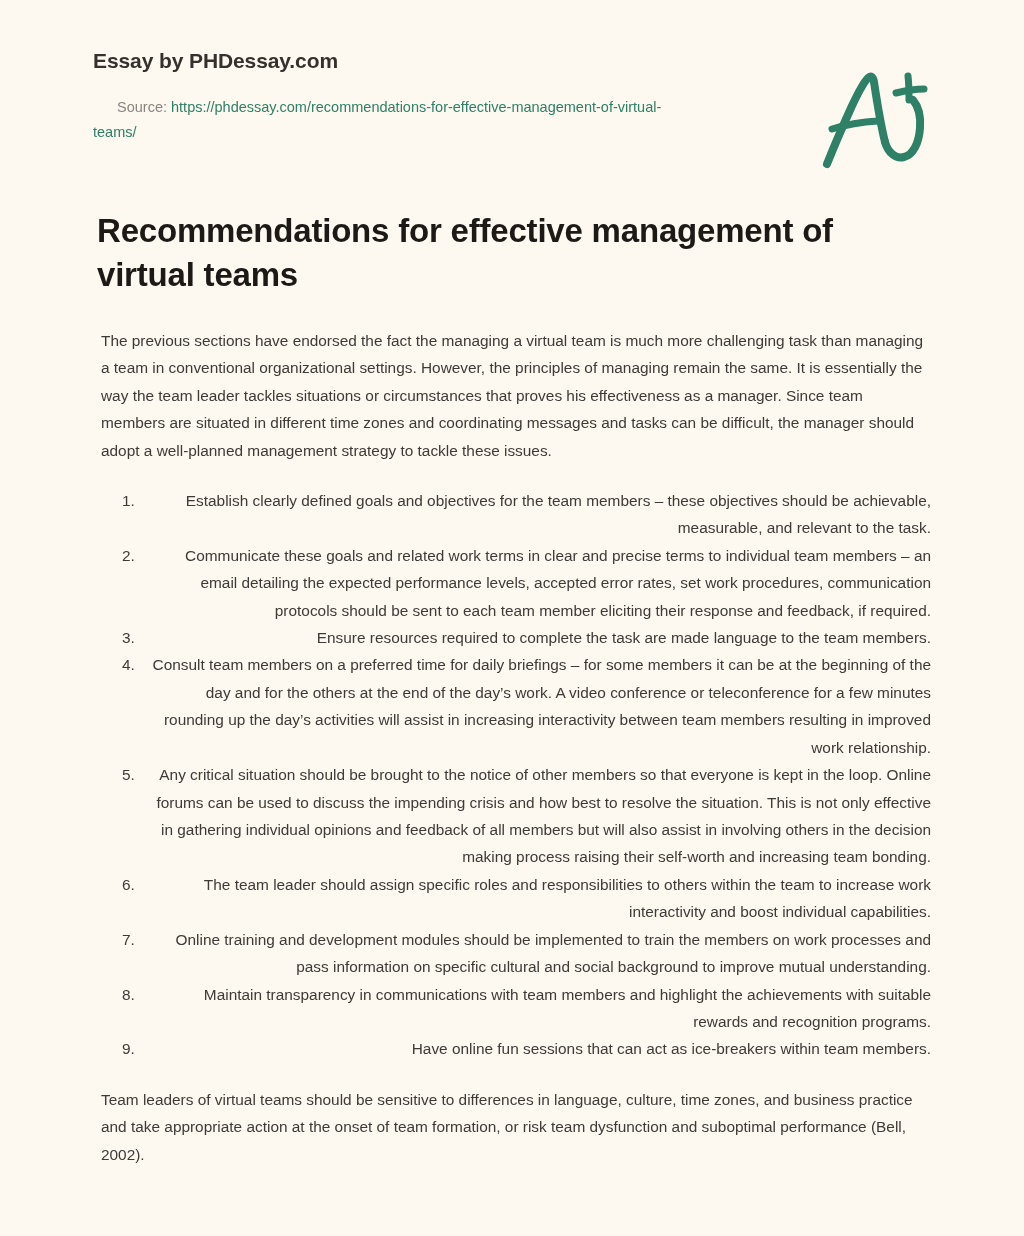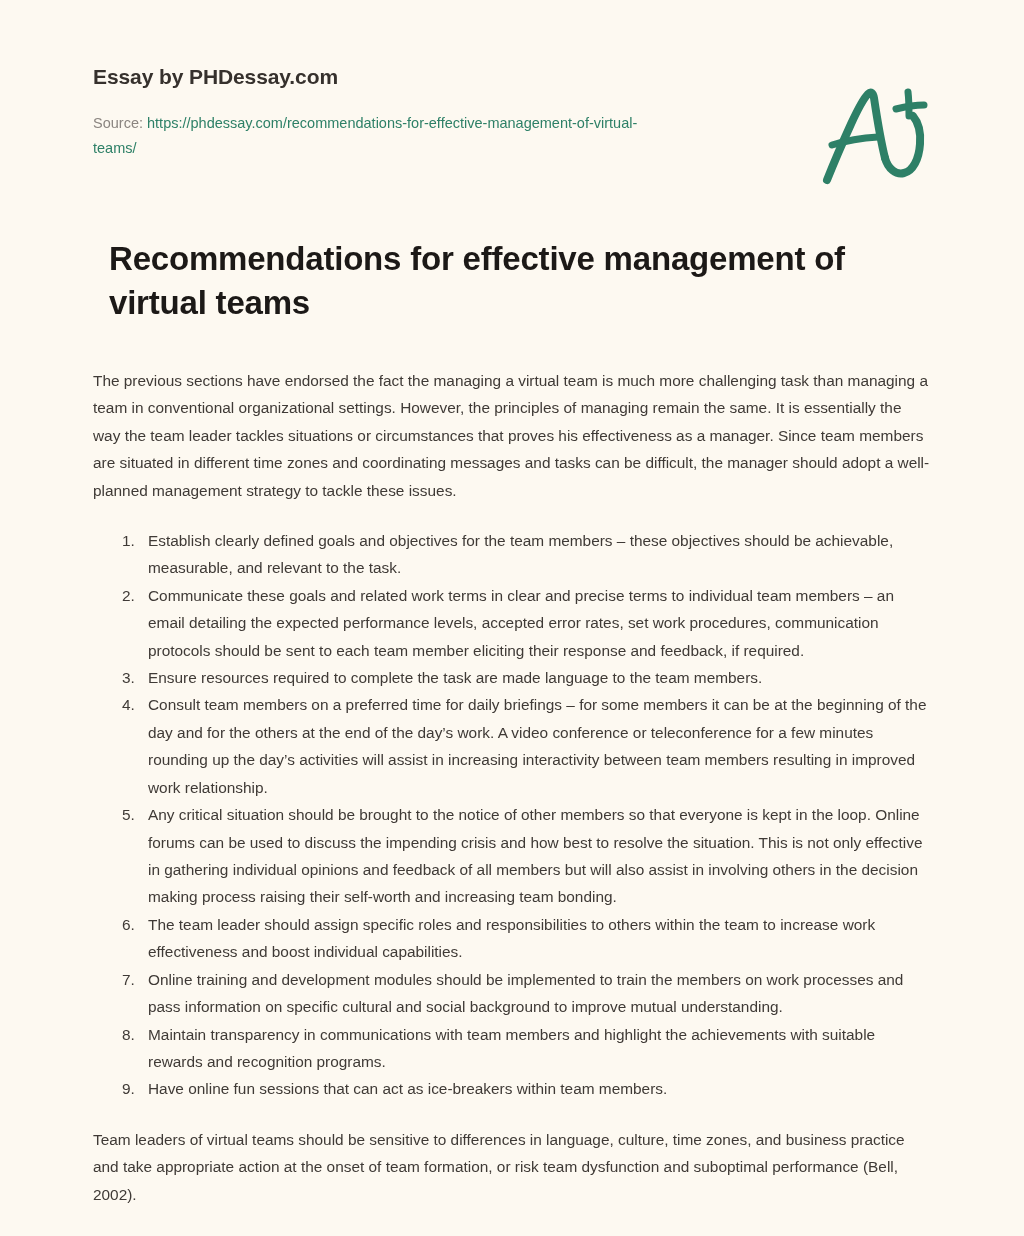--- a/index.html
+++ b/index.html
@@ -20,7 +20,7 @@
     width: 1024px;
     height: 1236px;
     box-sizing: border-box;
-    padding: 16px 93px;
+    padding: 0 93px;
   }
 
   

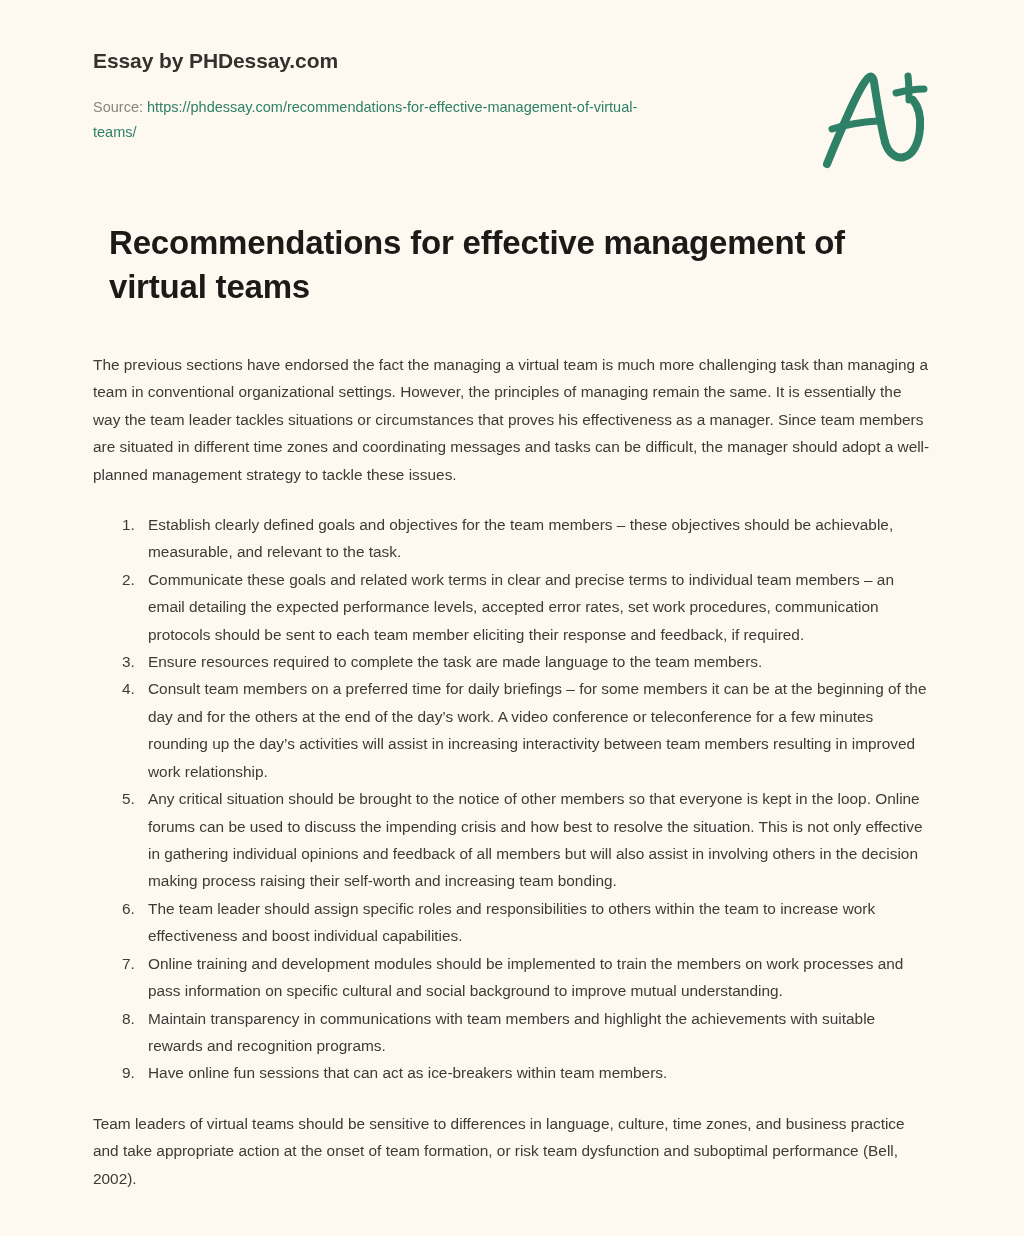--- a/index.html
+++ b/index.html
@@ -47,6 +47,7 @@
   }
   .source-label {
     color: #8b8580;
+    margin-left: 24px;
   }
   .source-url {
     color: #2e8067;

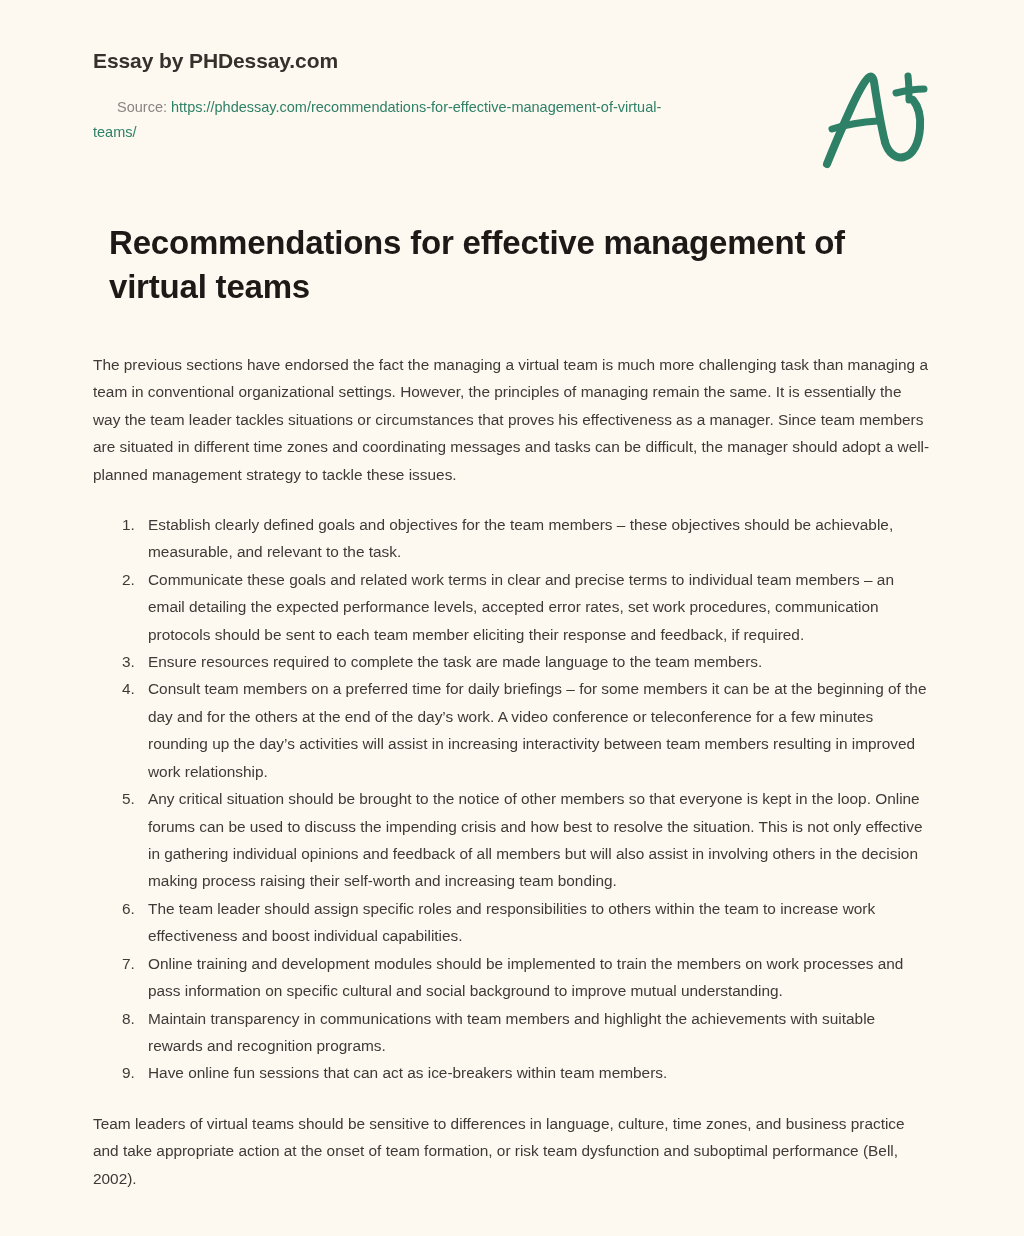--- a/index.html
+++ b/index.html
@@ -66,7 +66,7 @@
 
   
   .title {
-    margin: 16px;
+    margin: 4px;
     padding-top: 60px;
     font-size: 33px;
     line-height: 1.33;

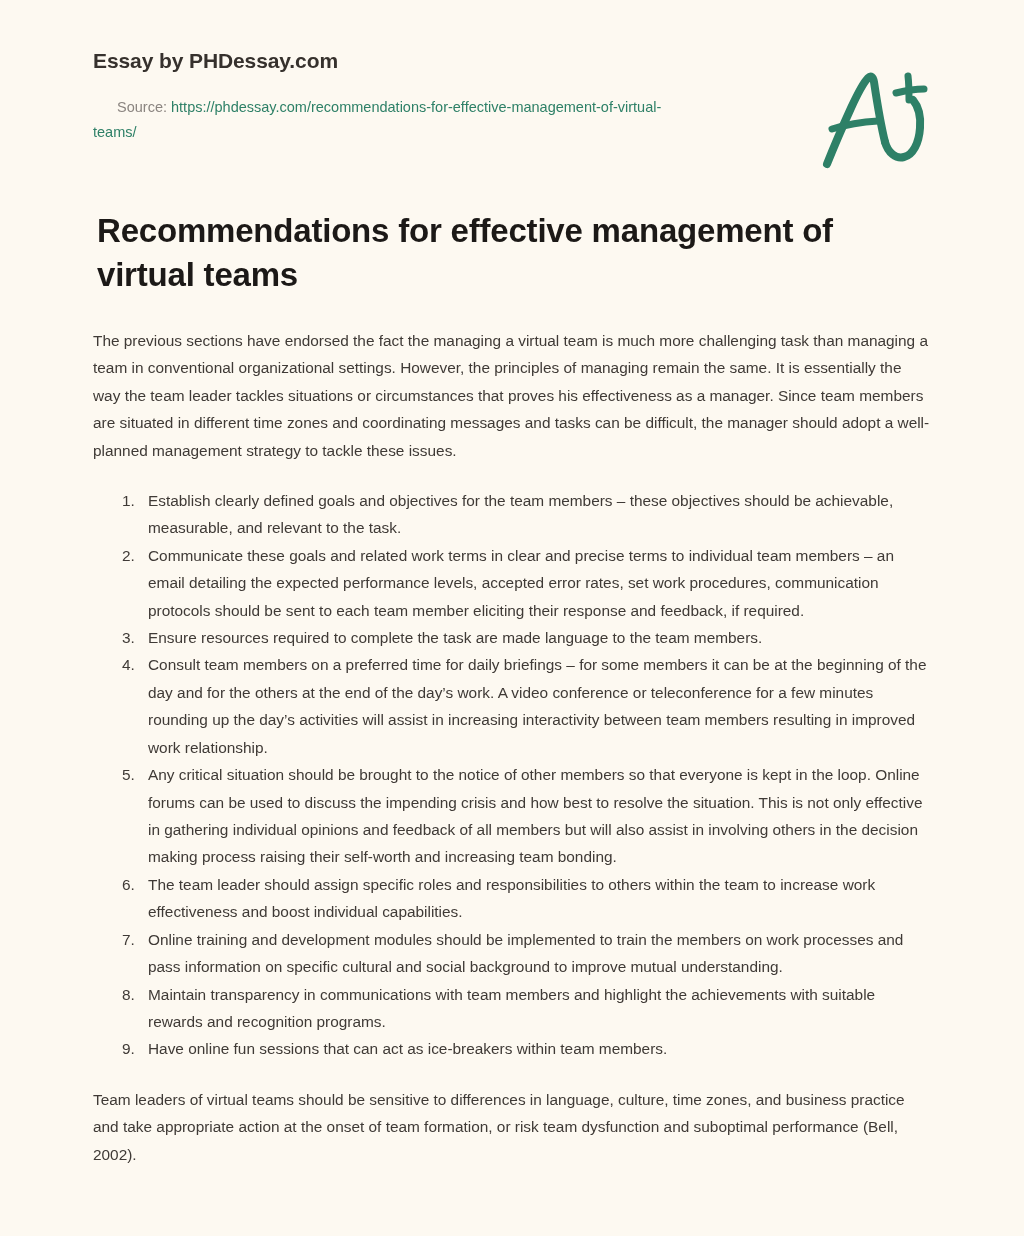--- a/index.html
+++ b/index.html
@@ -81,7 +81,7 @@
     padding-top: 26px;
   }
   .body-copy p {
-    margin: 0 0 23px 0;
+    margin: 0 0 23px 8px;
     font-size: 15.4px;
     line-height: 1.78;
     color: #3f3a36;

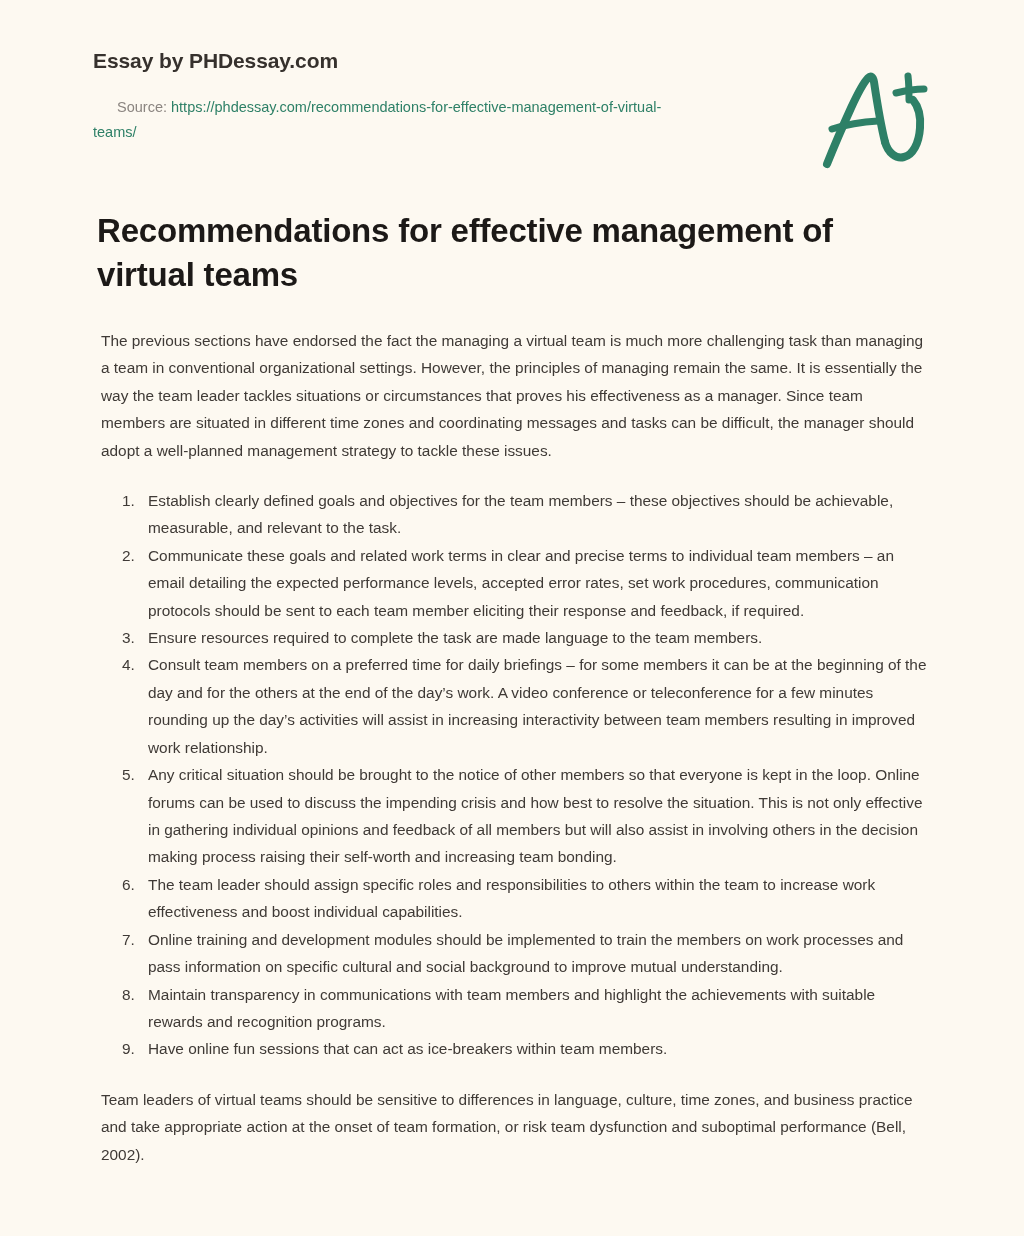--- a/index.html
+++ b/index.html
@@ -92,6 +92,7 @@
     margin: 0 0 23px 0;
     padding-left: 46px;
     list-style-position: outside;
+    text-align: right;
   }
   ol.rec-list > li, ol.ref-list > li {
     font-size: 15.4px;

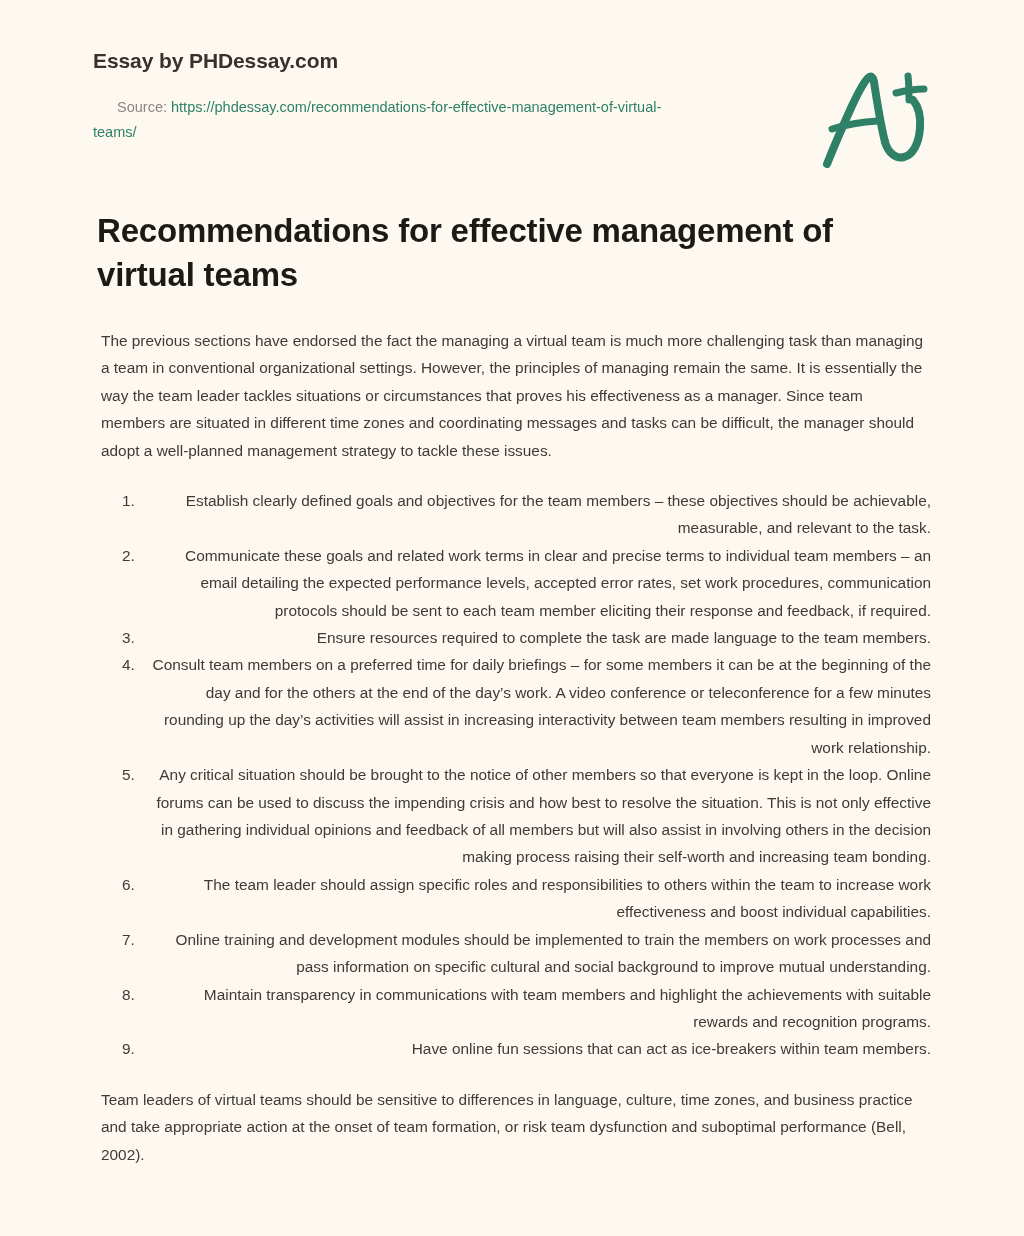--- a/index.html
+++ b/index.html
@@ -144,7 +144,7 @@
       <li>Ensure resources required to complete the task are made language to the team members.</li>
       <li>Consult team members on a preferred time for daily briefings – for some members it can be at the beginning of the day and for the others at the end of the day’s work. A video conference or teleconference for a few minutes rounding up the day’s activities will assist in increasing interactivity between team members resulting in improved work relationship.</li>
       <li>Any critical situation should be brought to the notice of other members so that everyone is kept in the loop. Online forums can be used to discuss the impending crisis and how best to resolve the situation. This is not only effective in gathering individual opinions and feedback of all members but will also assist in involving others in the decision making process raising their self-worth and increasing team bonding.</li>
-      <li>The team leader should assign specific roles and responsibilities to others within the team to increase work effectiveness and boost individual capabilities.</li>
+      <li>The team leader should assign specific roles and responsibilities to others within the team to increase work interactivity and boost individual capabilities.</li>
       <li>Online training and development modules should be implemented to train the members on work processes and pass information on specific cultural and social background to improve mutual understanding.</li>
       <li>Maintain transparency in communications with team members and highlight the achievements with suitable rewards and recognition programs.</li>
       <li>Have online fun sessions that can act as ice-breakers within team members.</li>

